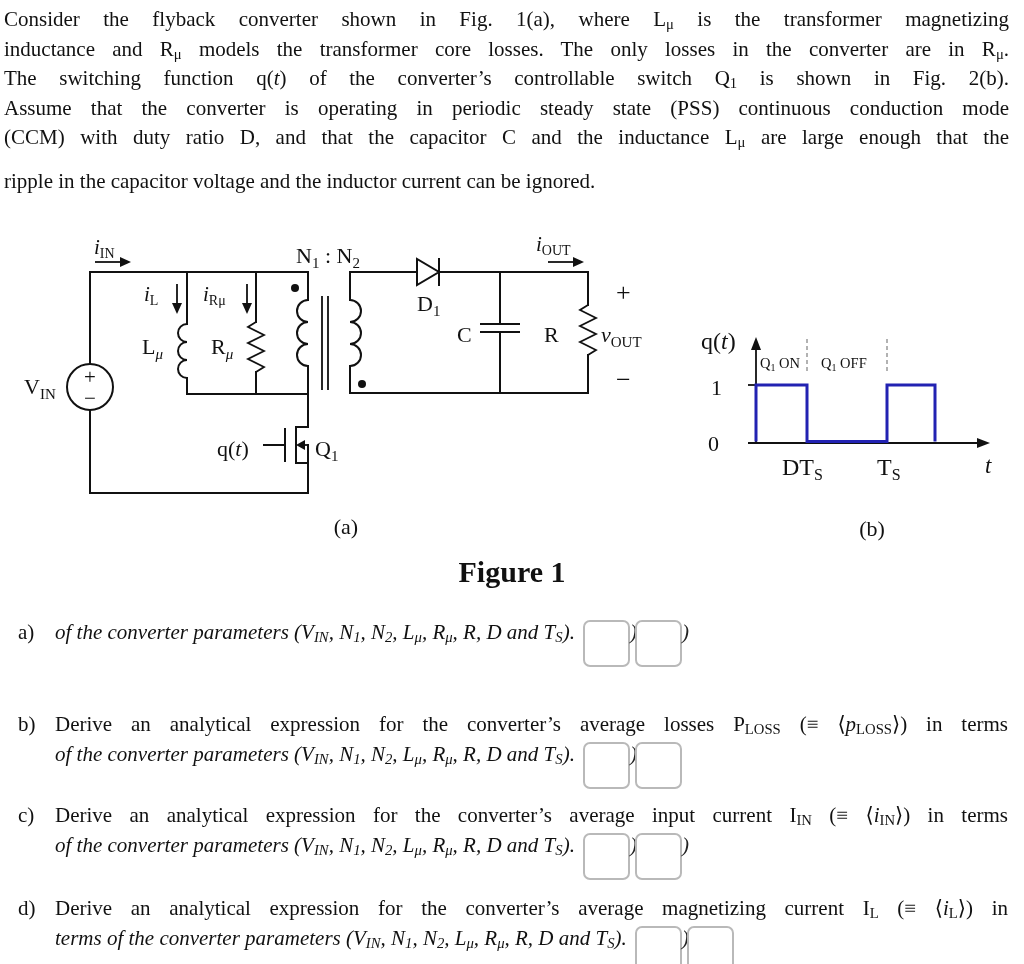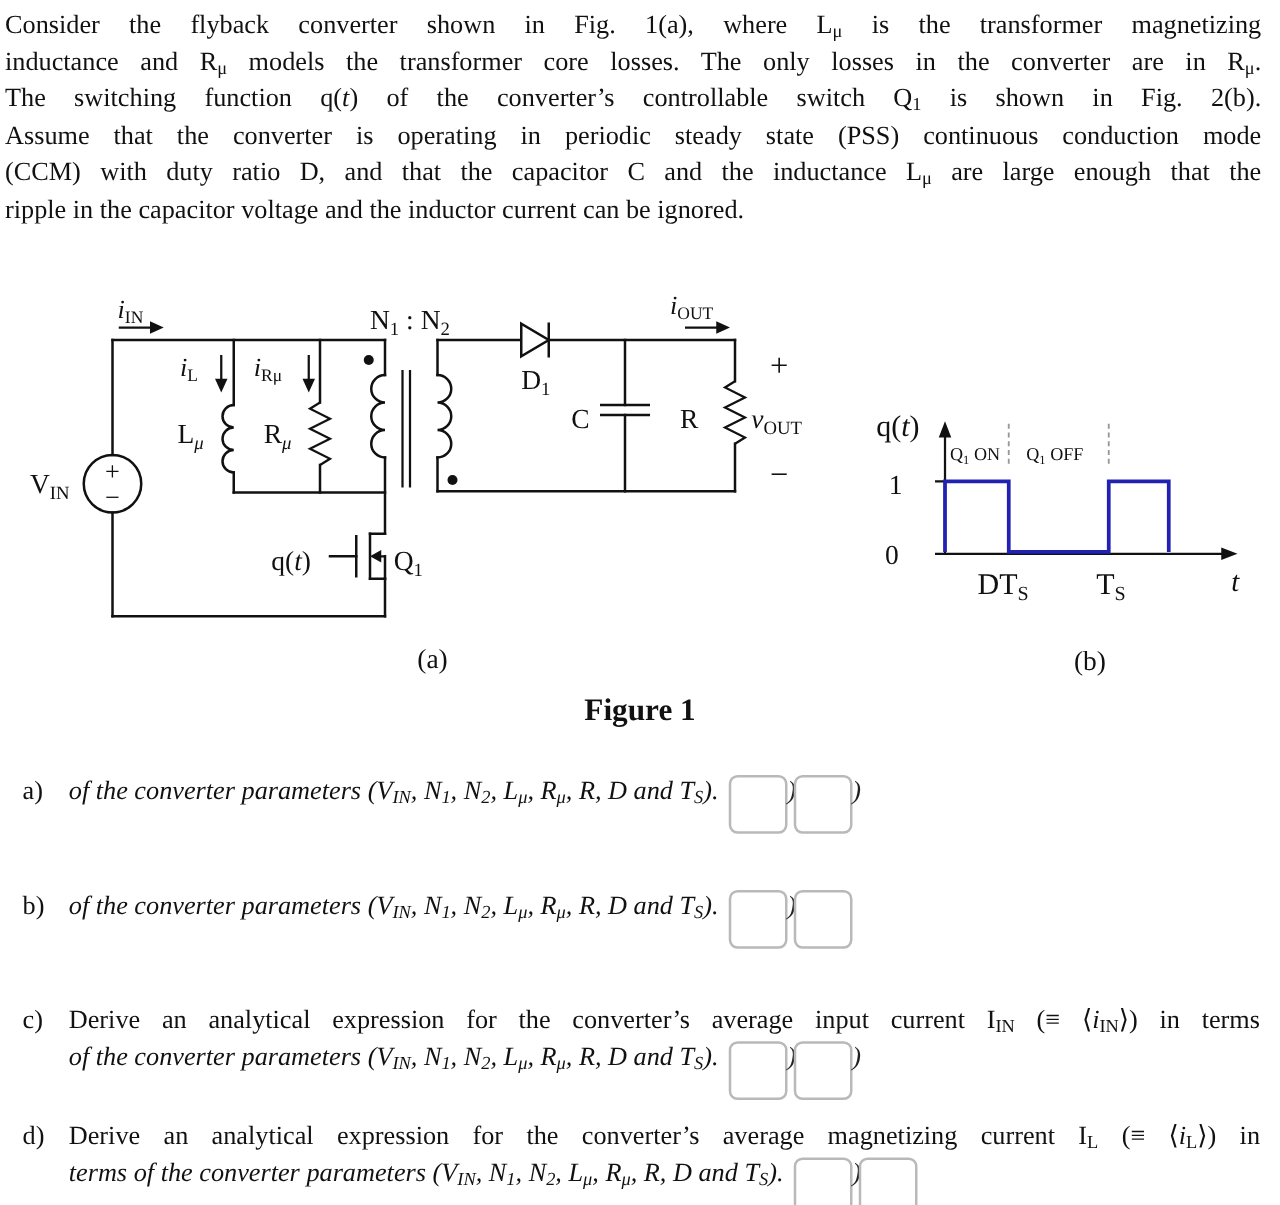--- a/index.html
+++ b/index.html
@@ -15,7 +15,7 @@
   
   .intro{position:absolute;left:4px;right:15px;top:5px;}
   .intro .line{text-align:justify;text-align-last:justify;line-height:29.6px;white-space:normal;}
-  .intro .line.last{text-align-last:left;}
+  .intro .line.last{text-align-last:left;margin-top:14px;}
   
   .fig-svg{position:absolute;}
   svg text{font-family:"Liberation Serif","DejaVu Serif",serif;fill:#111;}

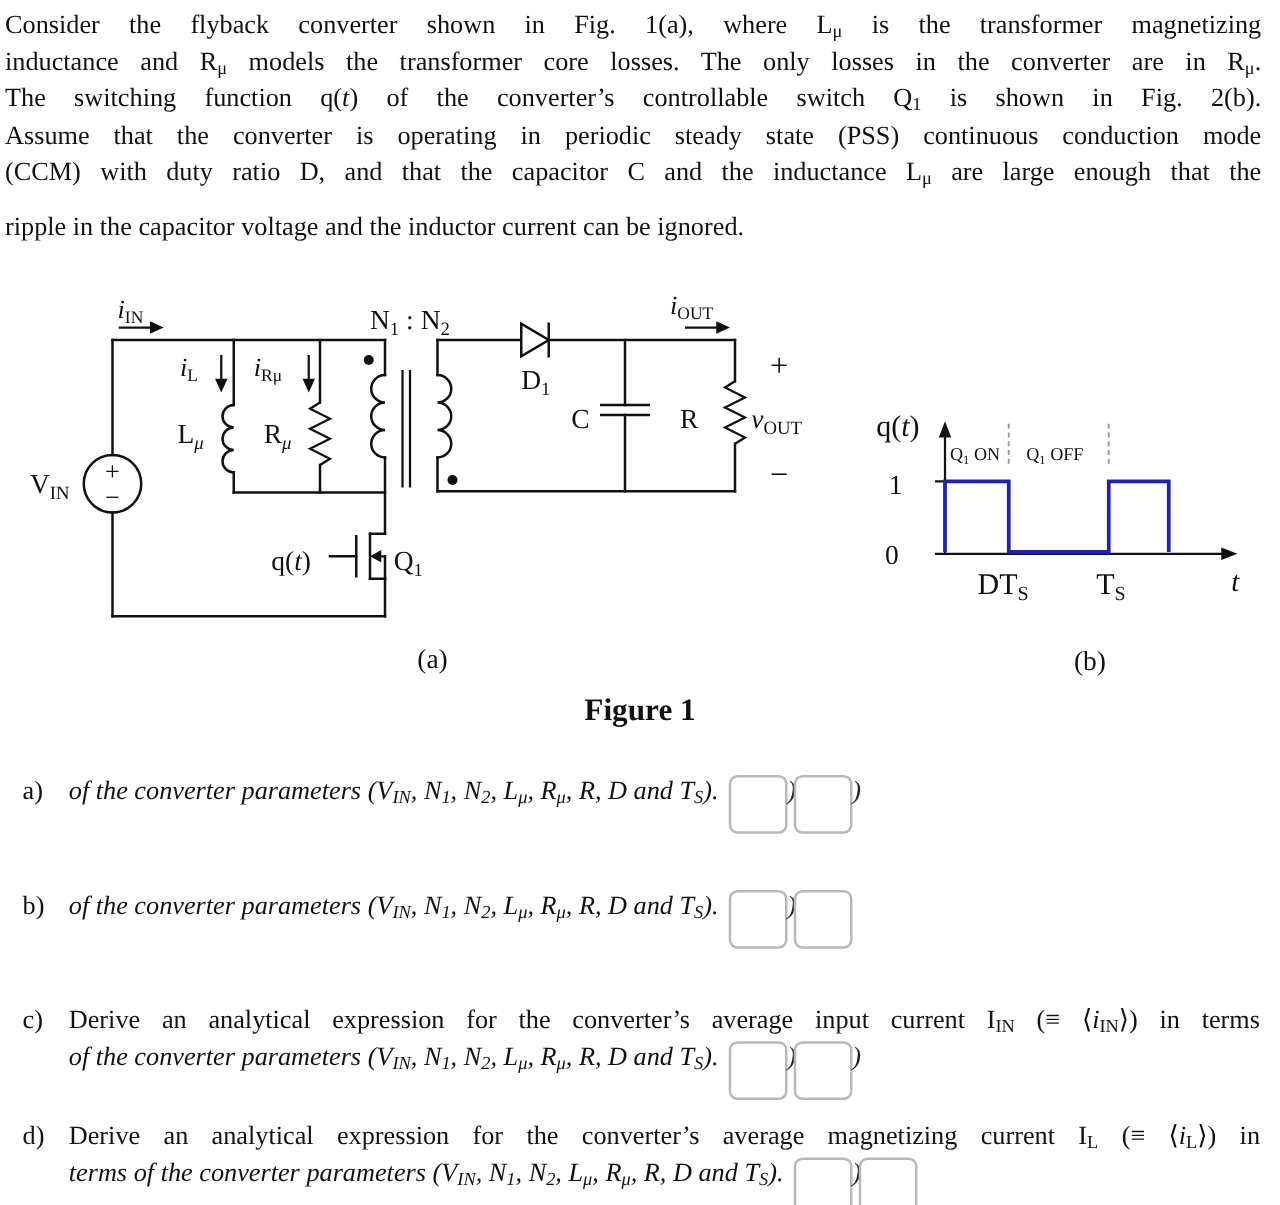--- a/index.html
+++ b/index.html
@@ -21,7 +21,7 @@
   svg text{font-family:"Liberation Serif","DejaVu Serif",serif;fill:#111;}
   .wire{stroke:#111;stroke-width:2;fill:none;stroke-linecap:square;}
   .wire-thin{stroke:#111;stroke-width:1.8;fill:none;}
-  .caption{position:absolute;left:0;right:0;top:555px;text-align:center;font-weight:bold;font-size:25px;}
+  .caption{position:absolute;left:0;right:0;top:555px;text-align:center;font-weight:bold;font-size:30px;}
   
   .question{position:absolute;left:18px;right:16px;display:flex;}
   .q-marker{flex:0 0 37px;line-height:30px;}

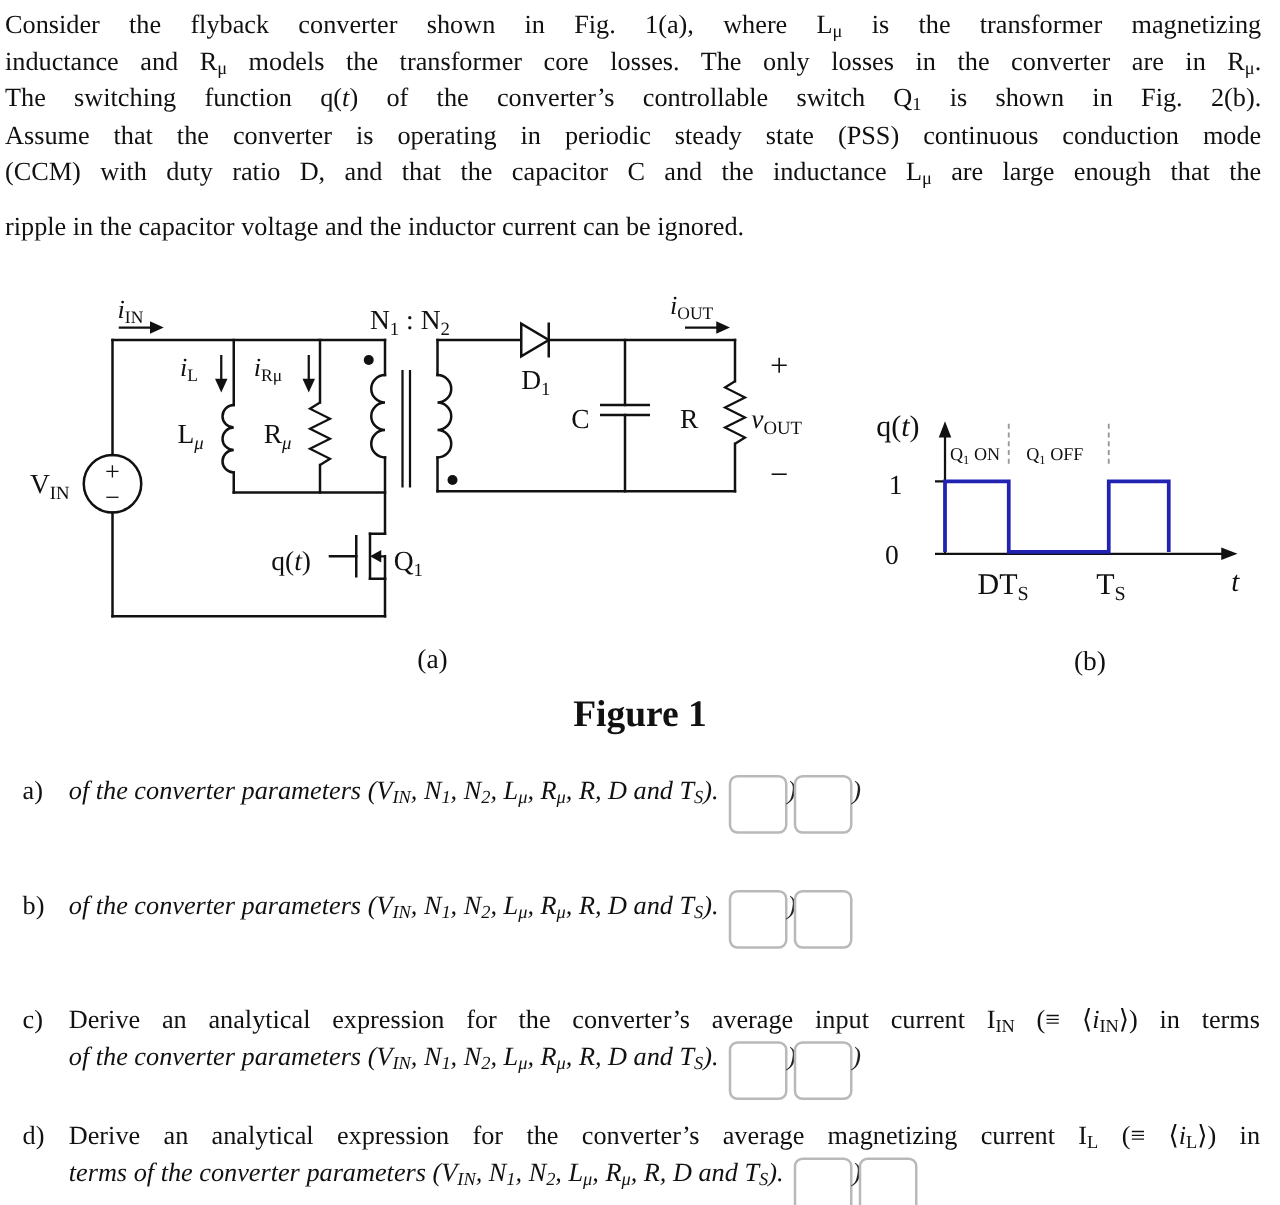--- a/index.html
+++ b/index.html
@@ -186,6 +186,7 @@
 <div class="question" id="q-b" style="top:709px;">
   <div class="q-marker">b)</div>
   <div class="q-body">
+    <div class="q-line1"><span>Derive an analytical expression for the converter’s average losses P</span><sub>LOSS</sub><span> (≡ ⟨</span><span class="it">p</span><sub>LOSS</sub><span>⟩) in terms</span></div>
     <div class="q-line2"><span><span>of the converter parameters (V</span><sub>IN</sub><span>, N</span><sub>1</sub><span>, N</span><sub>2</sub><span>, L</span><sub class="it">μ</sub><span>, R</span><sub class="it">μ</sub><span>, R, D and T</span><sub>S</sub><span>).</span></span><span class="abox first"></span><span class="peek">)</span><span class="abox second"></span><span class="peek"></span></div>
   </div>
 </div>

